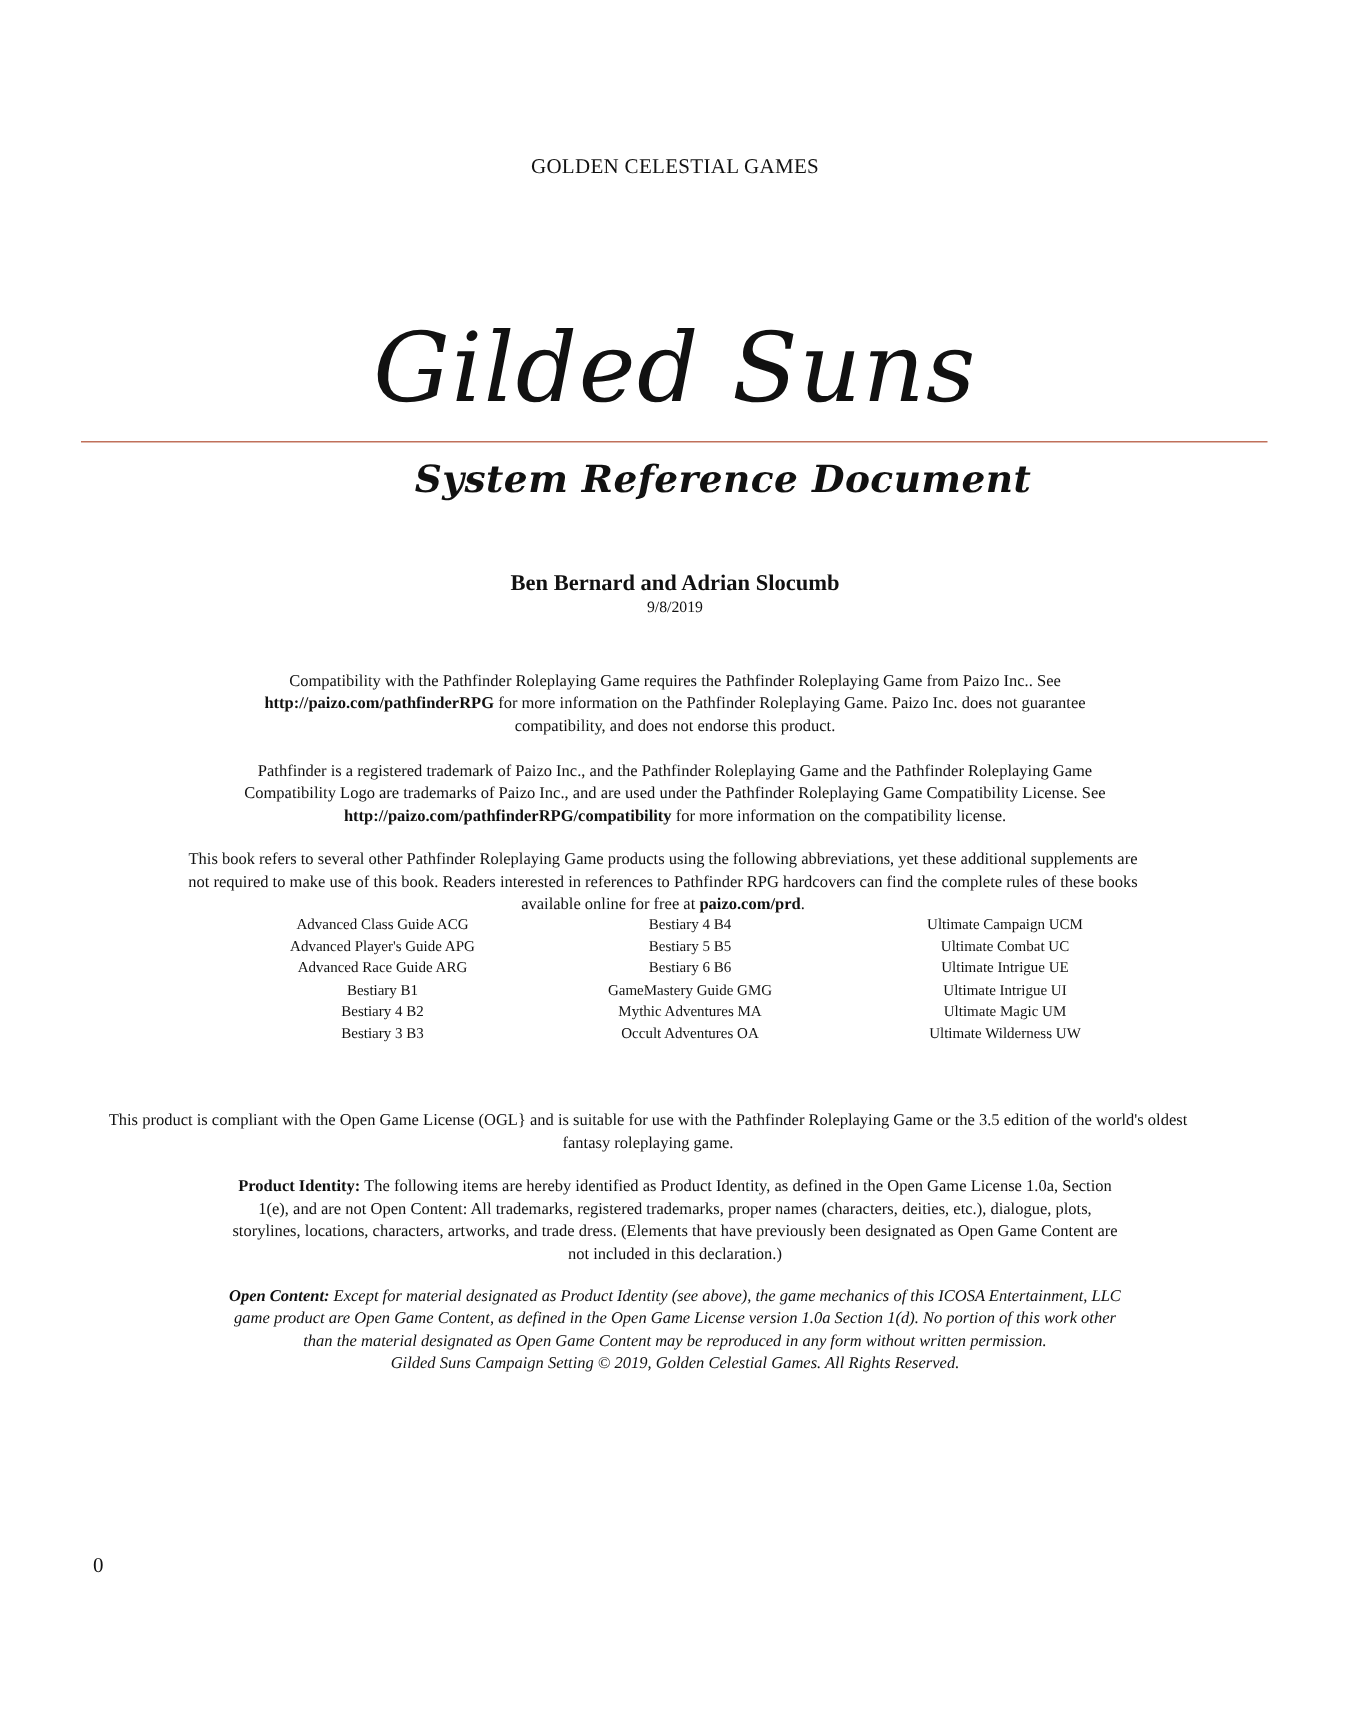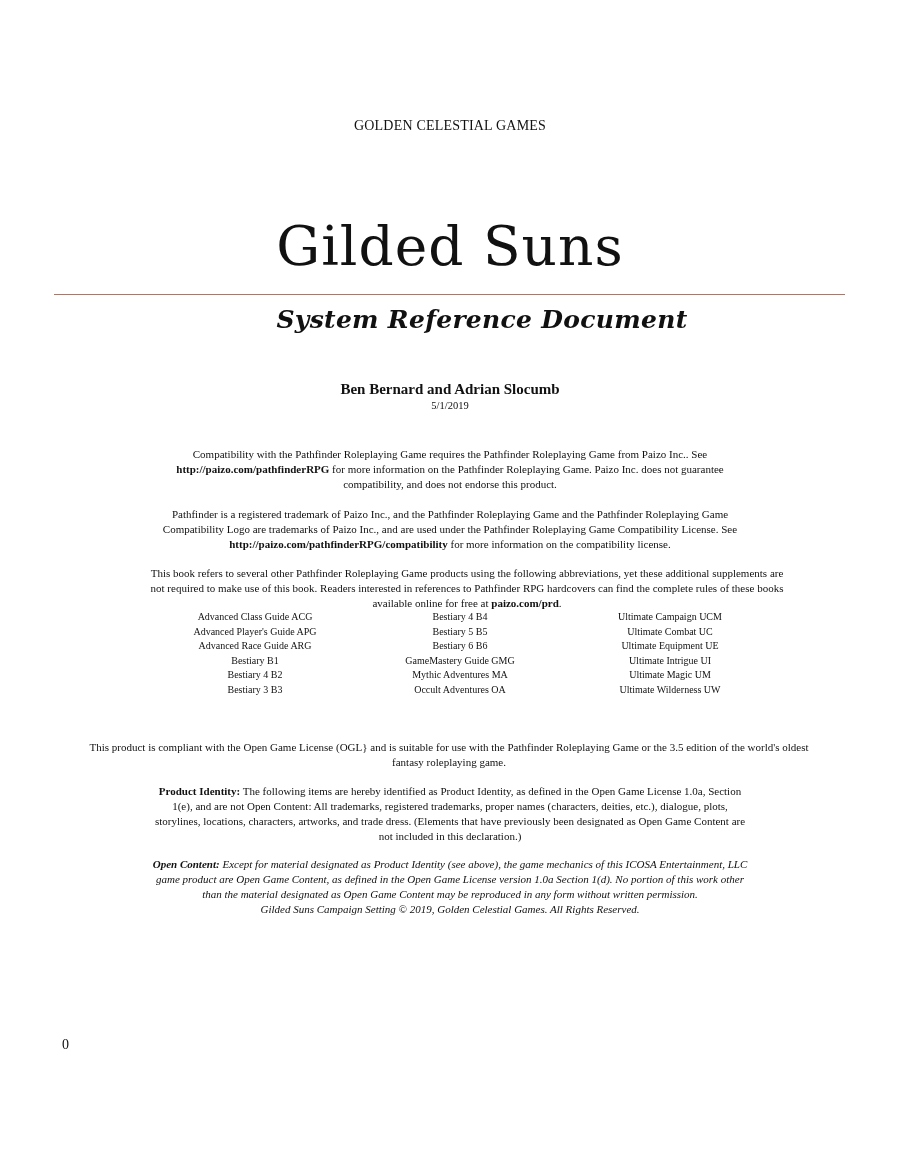--- a/index.html
+++ b/index.html
@@ -17,7 +17,7 @@
   }
   .abs { position: absolute; left: 0; width: 900px; text-align: center; }
   .publisher {
-    top: 118px;
+    top: 104px;
     font-size: 14px;
     letter-spacing: 0.2px;
   }

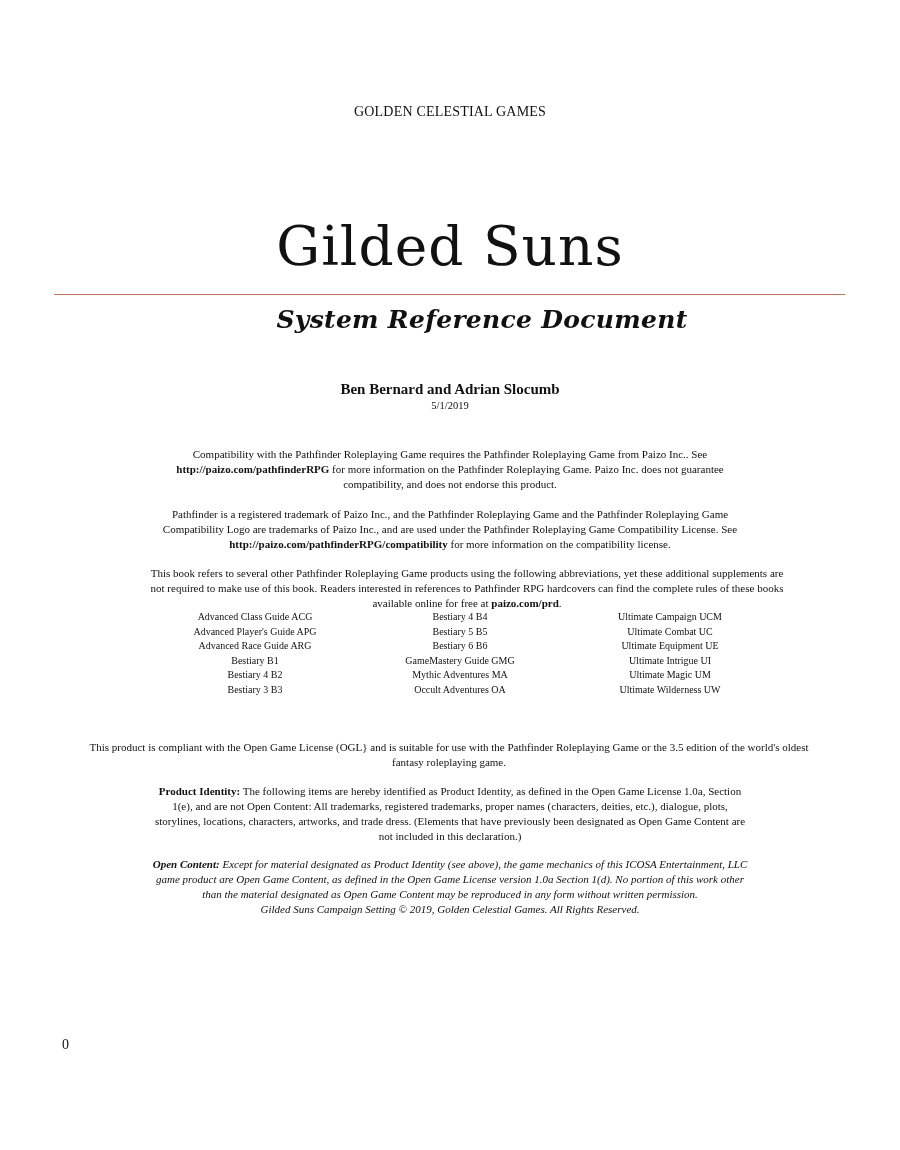--- a/index.html
+++ b/index.html
@@ -23,9 +23,10 @@
   }
   .title {
     top: 206px;
-    font-size: 55px;
+    font-size: 64px;
     line-height: 80px;
     font-family: "DejaVu Serif", "Liberation Serif", serif;
+    font-style: italic;
     font-weight: normal;
     letter-spacing: 1px;
     text-align: center;

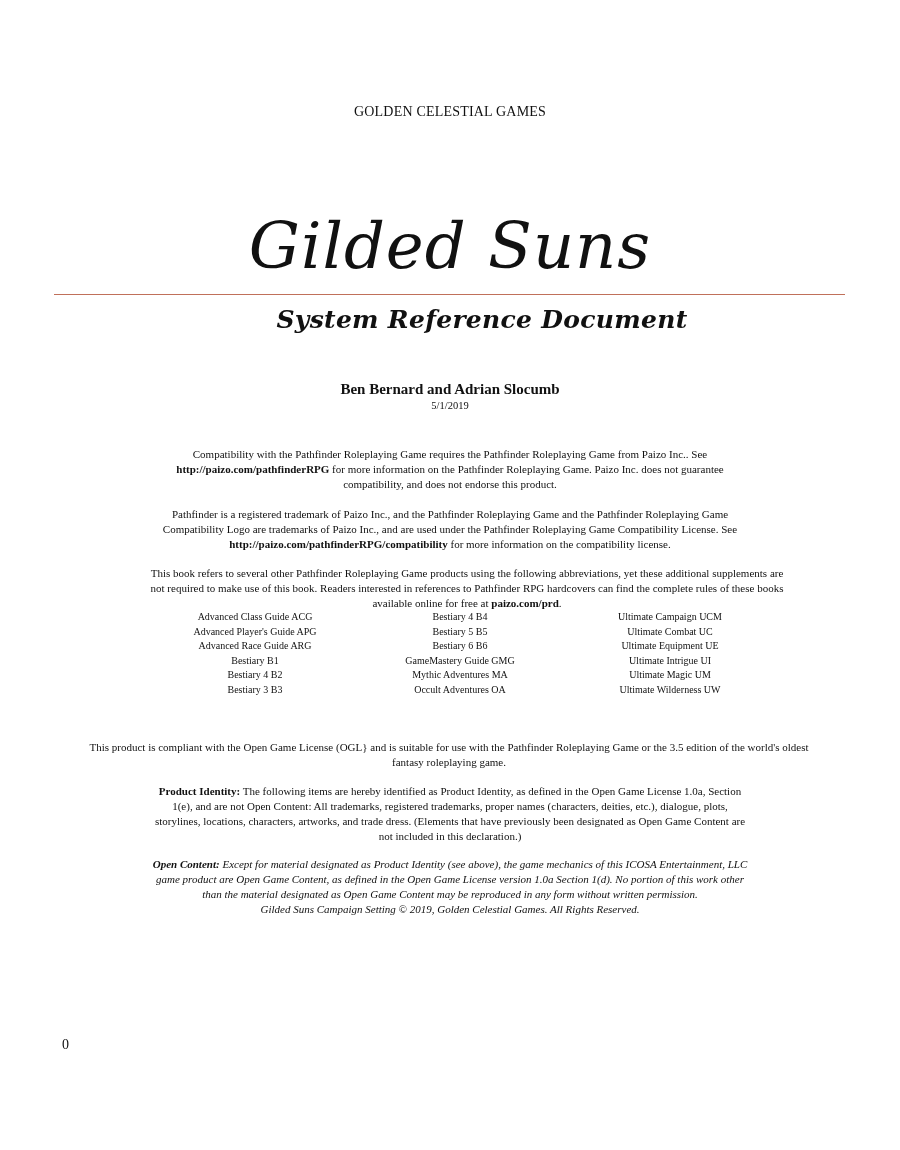--- a/index.html
+++ b/index.html
@@ -101,7 +101,7 @@
 <div class="abs subtitle">System Reference Document</div>
 
 <div class="abs authors">Ben Bernard and Adrian Slocumb</div>
-<div class="abs date">5/1/2019</div>
+<div class="abs date">9/8/2019</div>
 
 <div class="para p1"><span>Compatibility with the Pathfinder Roleplaying Game requires the Pathfinder Roleplaying Game from Paizo Inc.. See </span><b>http://paizo.com/pathfinderRPG</b><span> for more information on the Pathfinder Roleplaying Game. Paizo Inc. does not guarantee compatibility, and does not endorse this product.</span></div>
 

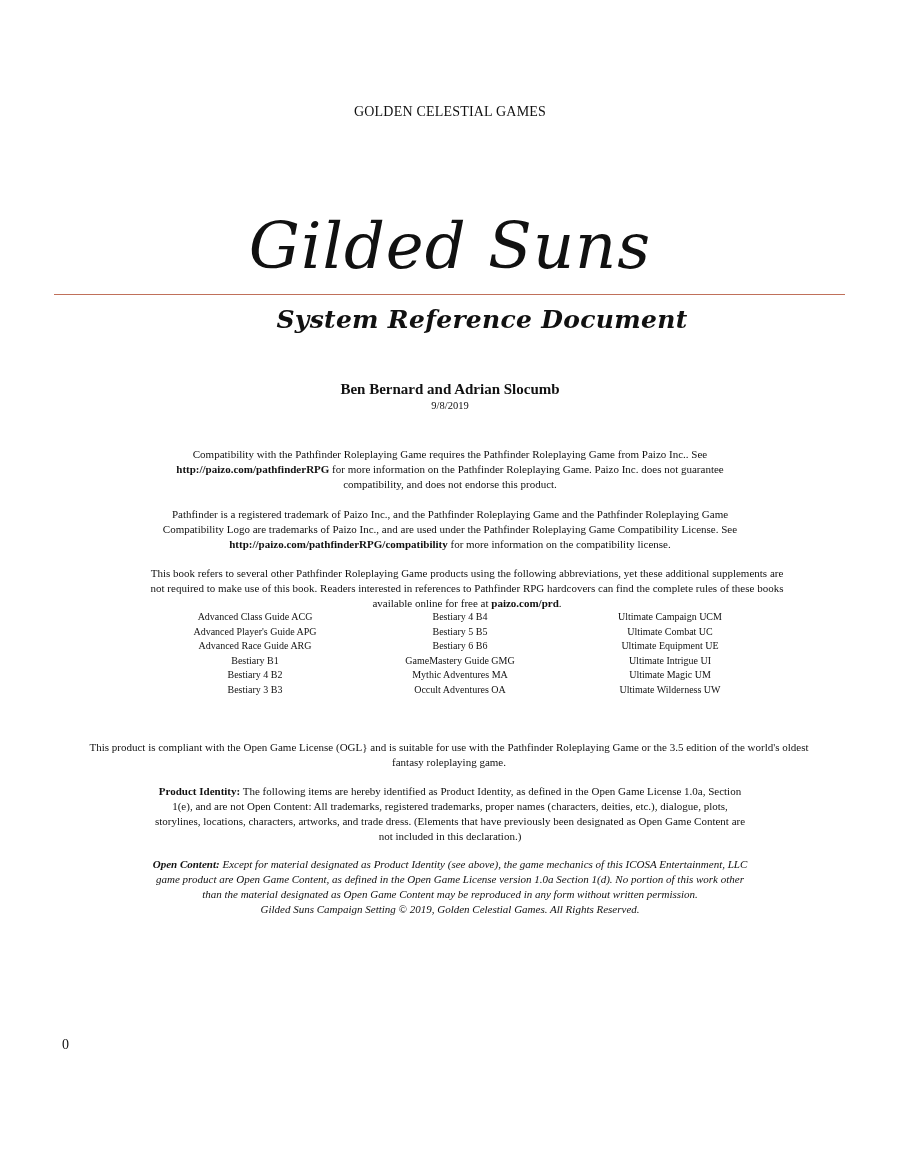--- a/index.html
+++ b/index.html
@@ -66,7 +66,7 @@
   }
   .p1 { top: 447px; left: 150px; width: 600px; }
   .p2 { top: 507px; left: 150px; width: 600px; }
-  .p3 { top: 566px; left: 147px; width: 640px; }
+  .p3 { top: 566px; left: 122px; width: 640px; }
   .p4 { top: 740px; left: 89px; width: 720px; }
   .p5 { top: 784px; left: 150px; width: 600px; }
   .p6 { top: 857px; left: 150px; width: 600px; font-style: italic; }

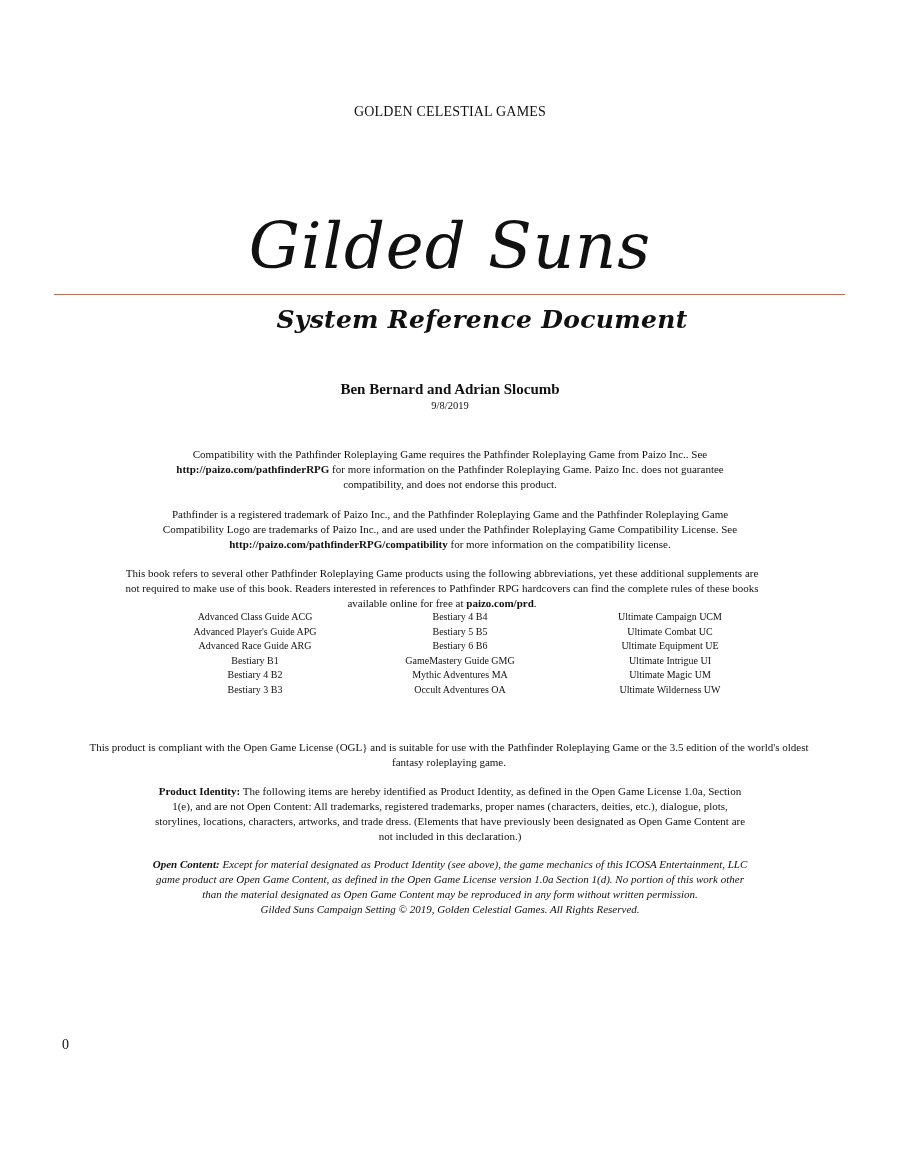--- a/index.html
+++ b/index.html
@@ -128,7 +128,7 @@
 <div class="abbrev col3">
   <div>Ultimate Campaign UCM</div>
   <div>Ultimate Combat UC</div>
-  <div>Ultimate Equipment UE</div>
+  <div>Ultimate Intrigue UE</div>
   <div>Ultimate Intrigue UI</div>
   <div>Ultimate Magic UM</div>
   <div>Ultimate Wilderness UW</div>

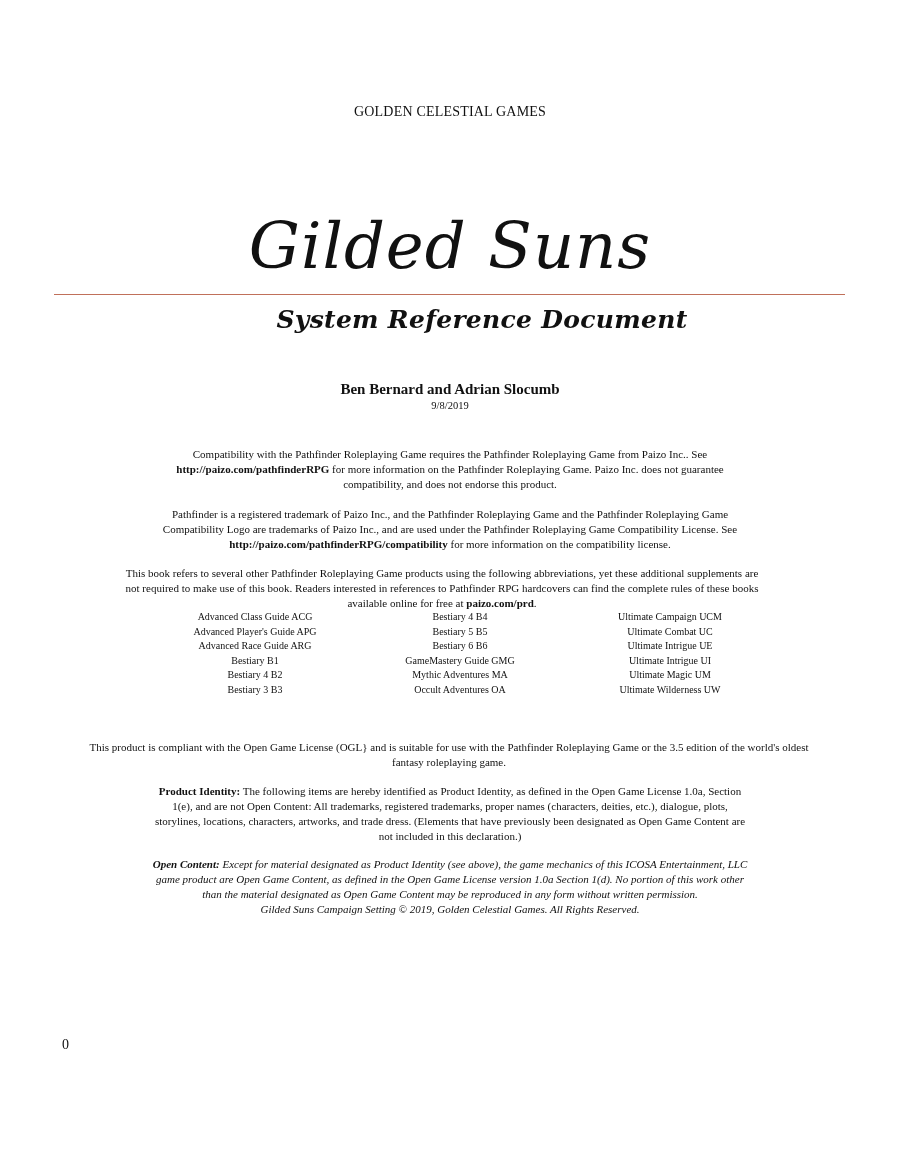--- a/index.html
+++ b/index.html
@@ -67,7 +67,7 @@
   .p1 { top: 447px; left: 150px; width: 600px; }
   .p2 { top: 507px; left: 150px; width: 600px; }
   .p3 { top: 566px; left: 122px; width: 640px; }
-  .p4 { top: 740px; left: 89px; width: 720px; }
+  .p4 { top: 740px; left: 72px; width: 720px; }
   .p5 { top: 784px; left: 150px; width: 600px; }
   .p6 { top: 857px; left: 150px; width: 600px; font-style: italic; }
   b { font-weight: bold; }

